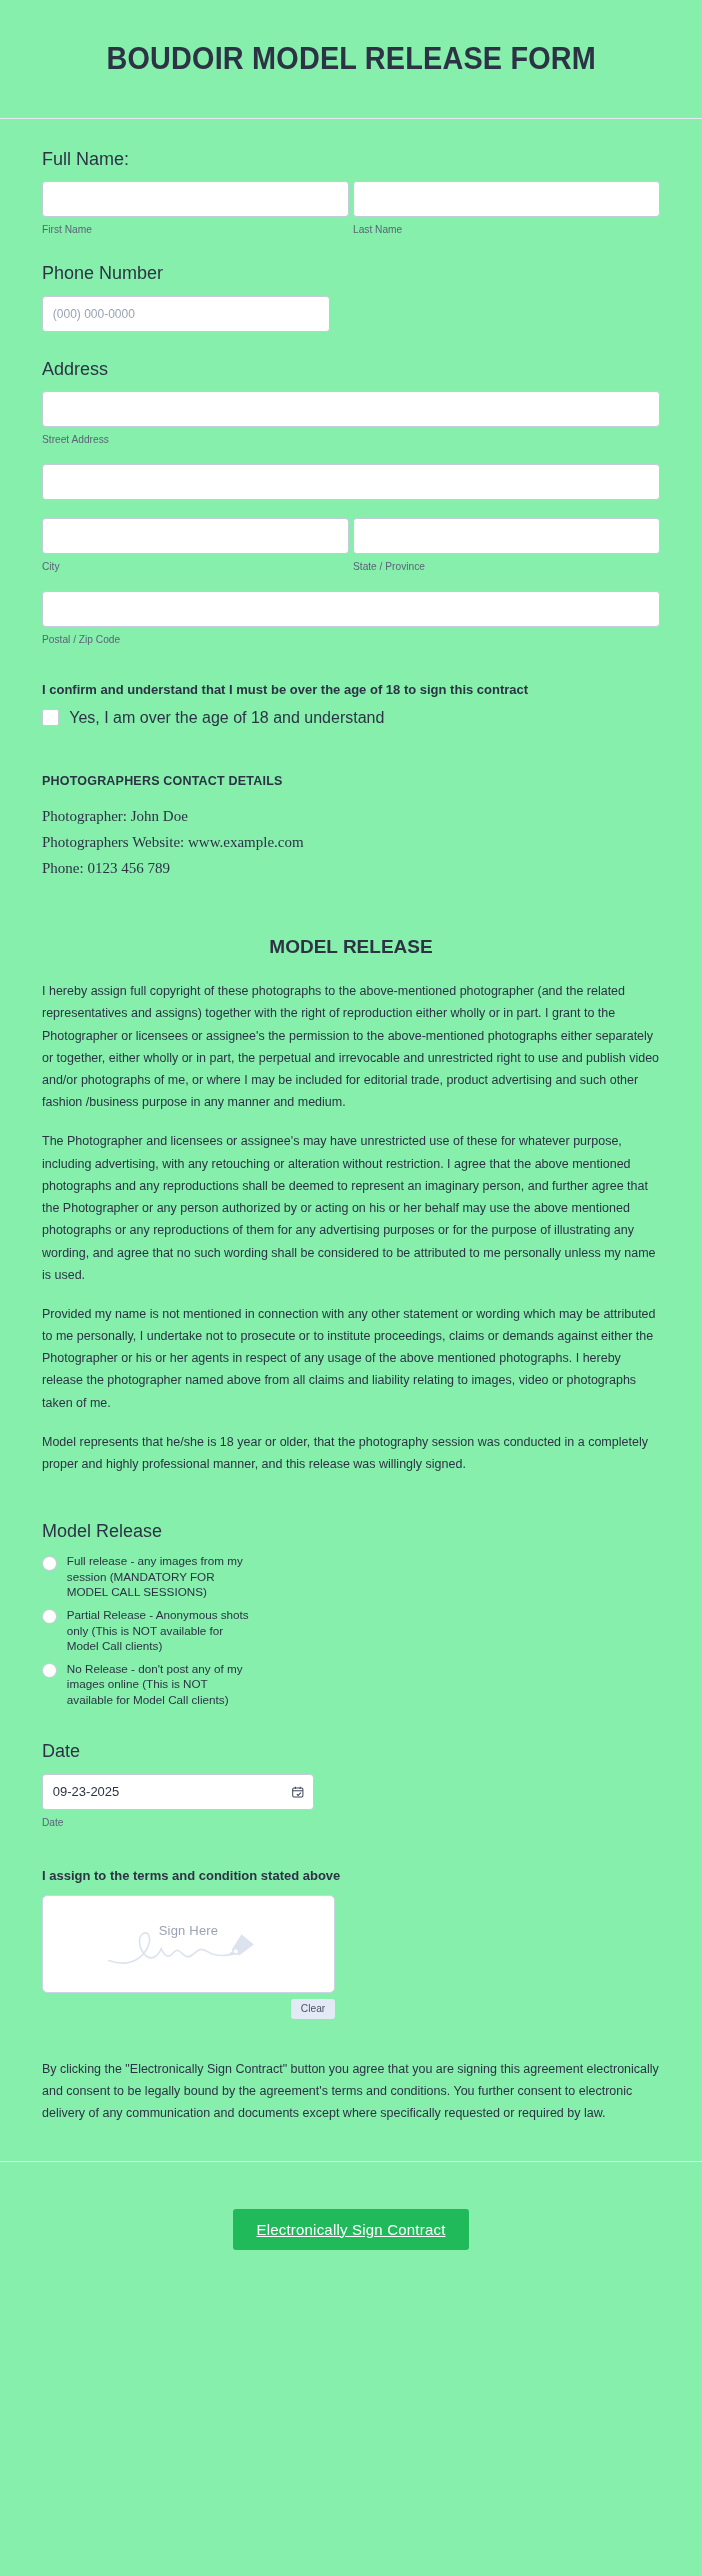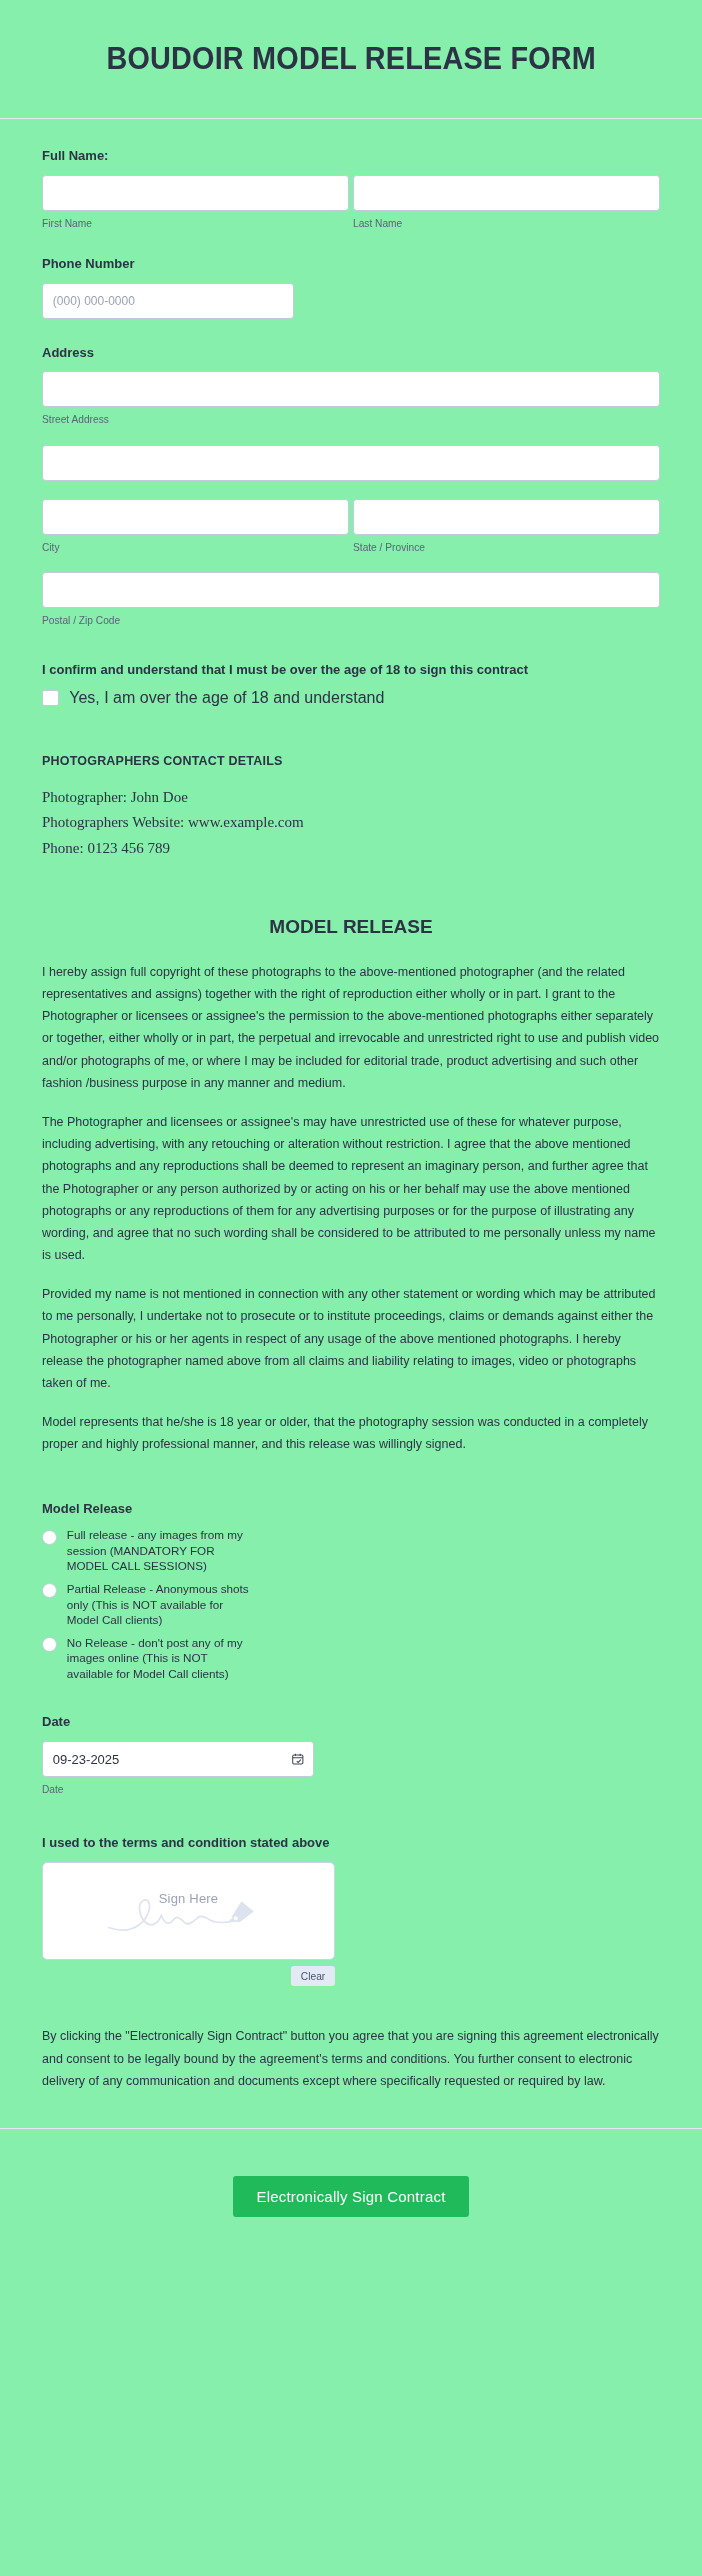--- a/index.html
+++ b/index.html
@@ -43,8 +43,8 @@
   .field-block { margin-bottom: 26px; }
 
   .field-label {
-    font-size: 13px;
-    font-weight: bold;
+    font-size: 18px;
+    font-weight: normal;
     color: #2c3345;
     margin-bottom: 9.8px;
     line-height: 1.3;

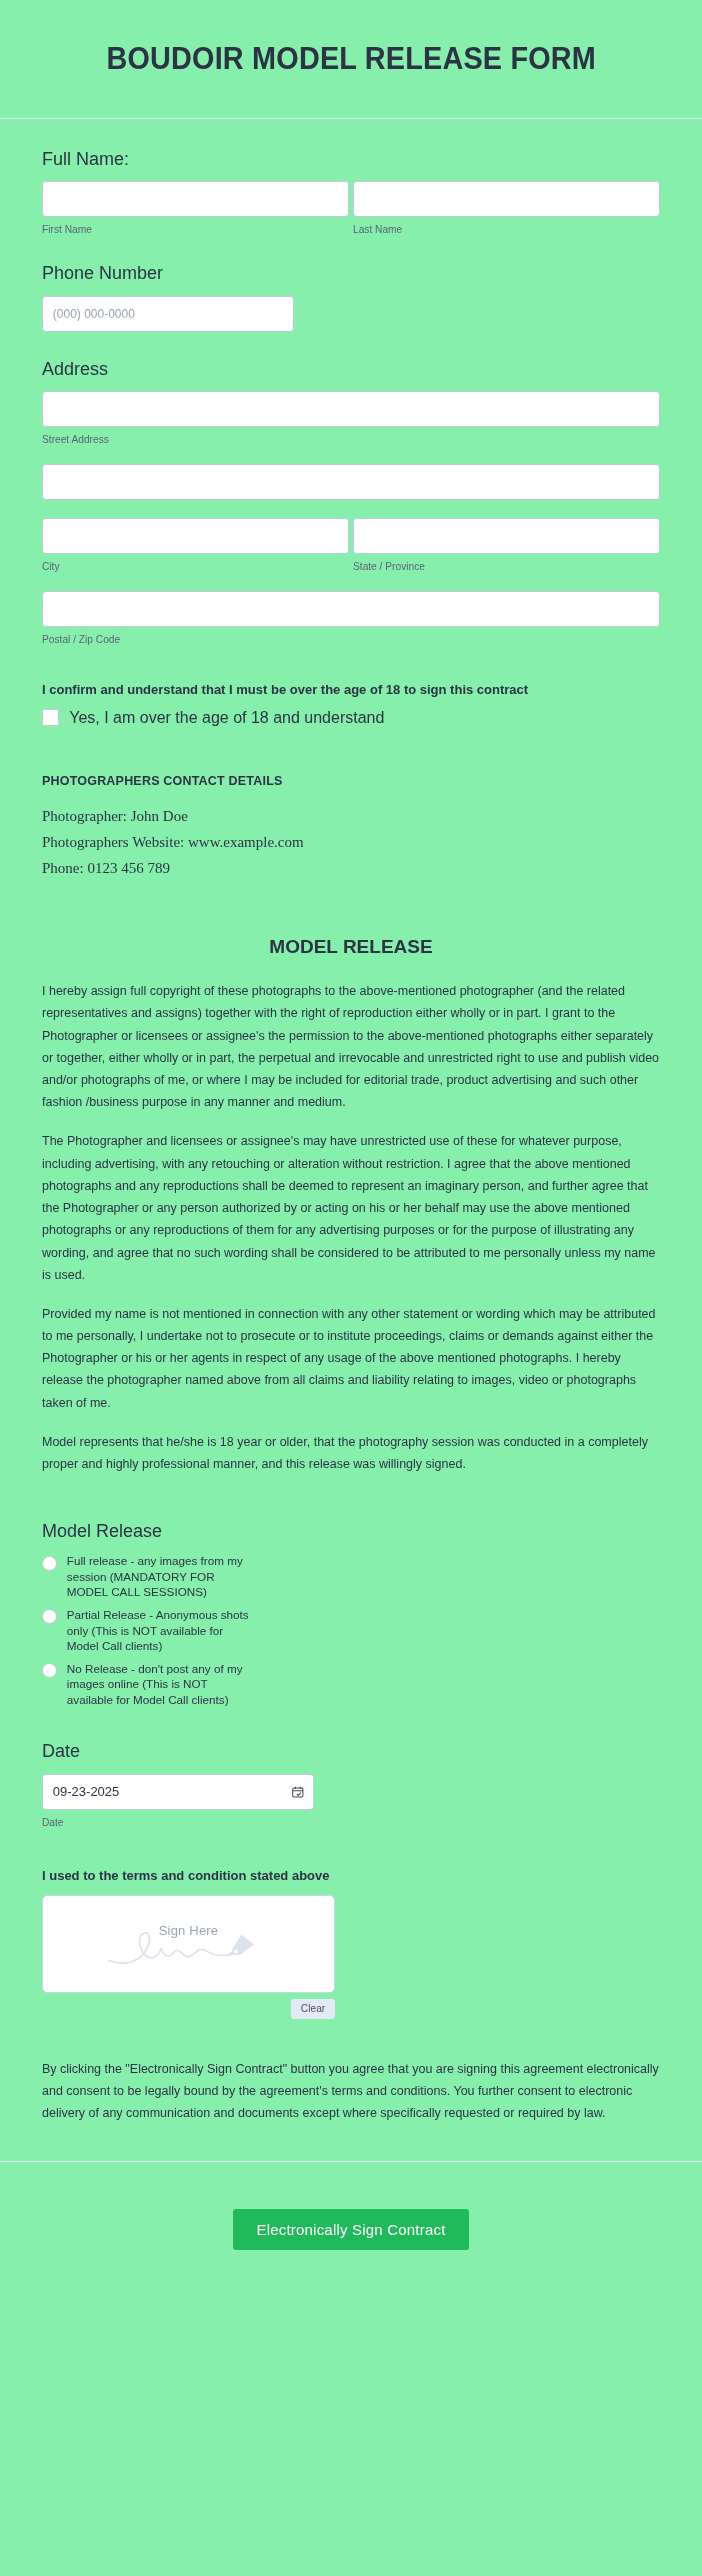--- a/index.html
+++ b/index.html
@@ -78,7 +78,7 @@
   }
   .row-2 > .col { flex: 1 1 0; min-width: 0; }
 
-  .w-half { width: 252px; }
+  .w-half { width: 288px; }
 
   
   .confirm-heading {

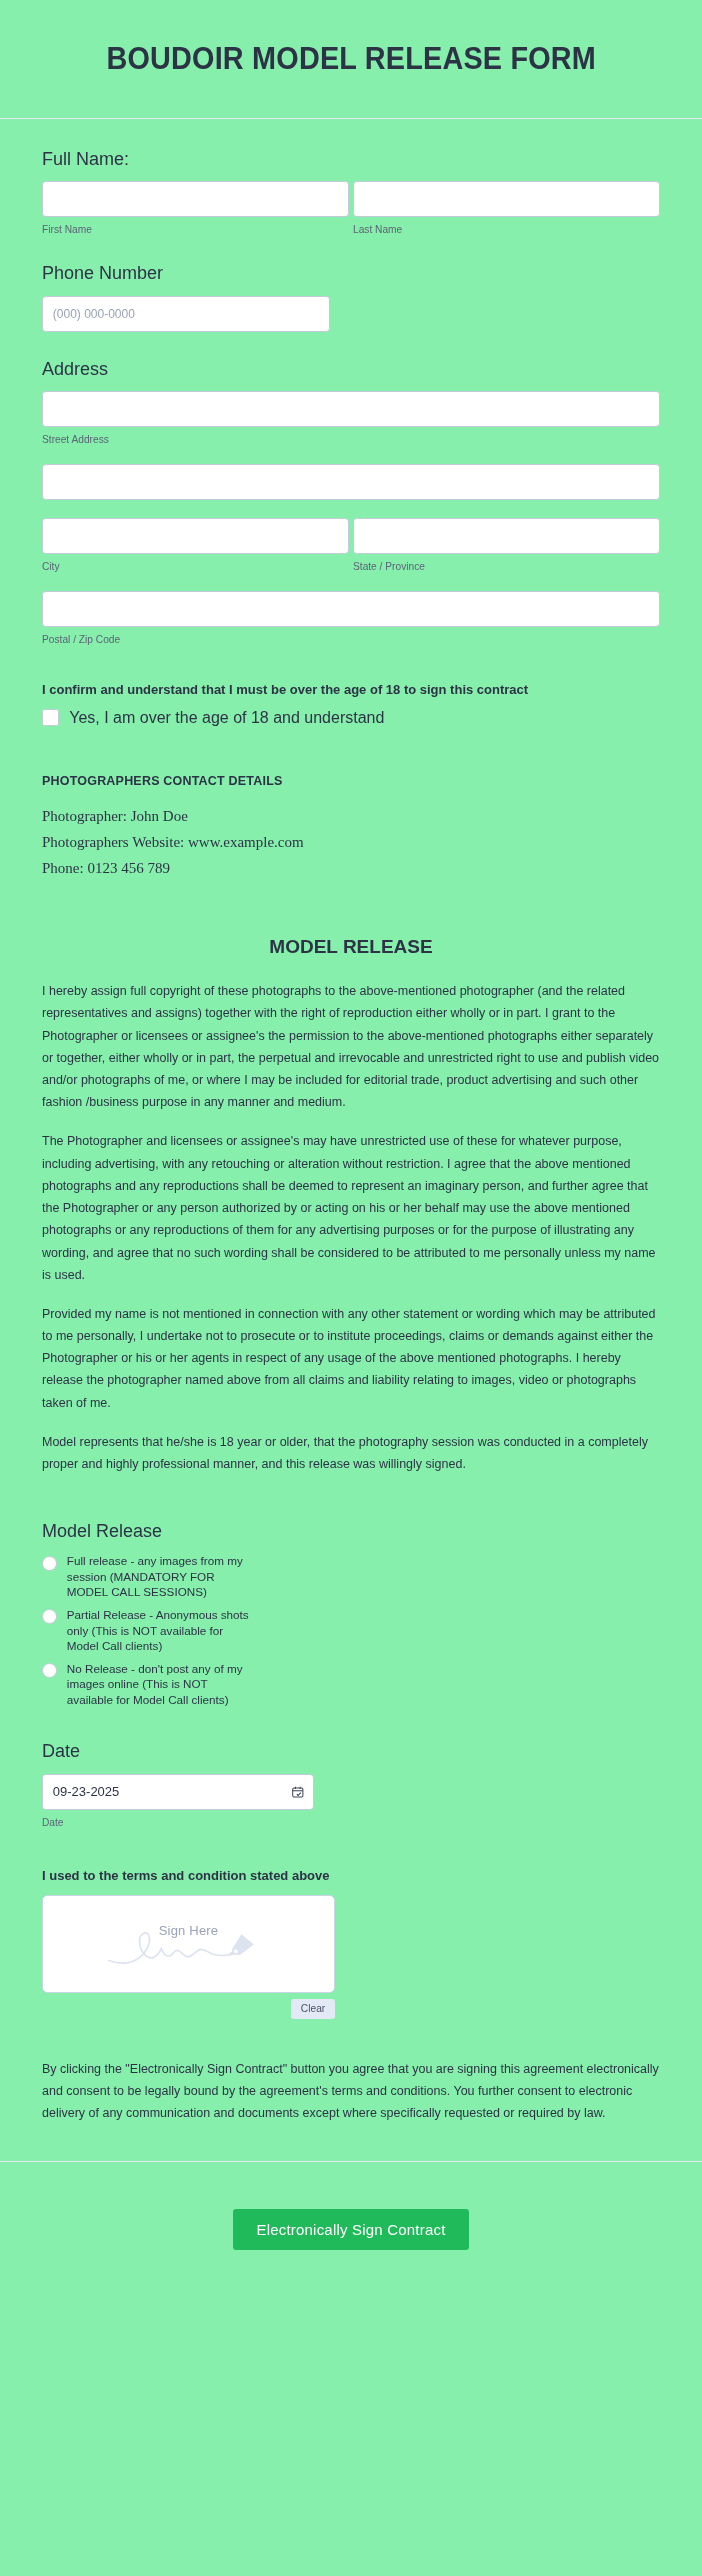--- a/index.html
+++ b/index.html
@@ -386,7 +386,7 @@
     </div>
 
     <div class="sig-section">
-      <div class="sig-heading">I used to the terms and condition stated above</div>
+      <div class="sig-heading">I assign to the terms and condition stated above</div>
       <div class="sig-pad">
         <svg class="sig-art" viewBox="0 0 230 80">
           <path d="M8 62 C 30 70, 48 64, 58 48 C 66 34, 62 22, 54 26 C 46 30, 48 48, 58 56 C 66 62, 74 56, 78 46 C 82 56, 88 60, 94 52 C 100 44, 104 52, 110 56 C 116 60, 122 52, 128 48 C 134 44, 140 52, 148 54 C 160 57, 176 54, 190 48" fill="none" stroke="#dde3ee" stroke-width="2.2" stroke-linecap="round"></path>

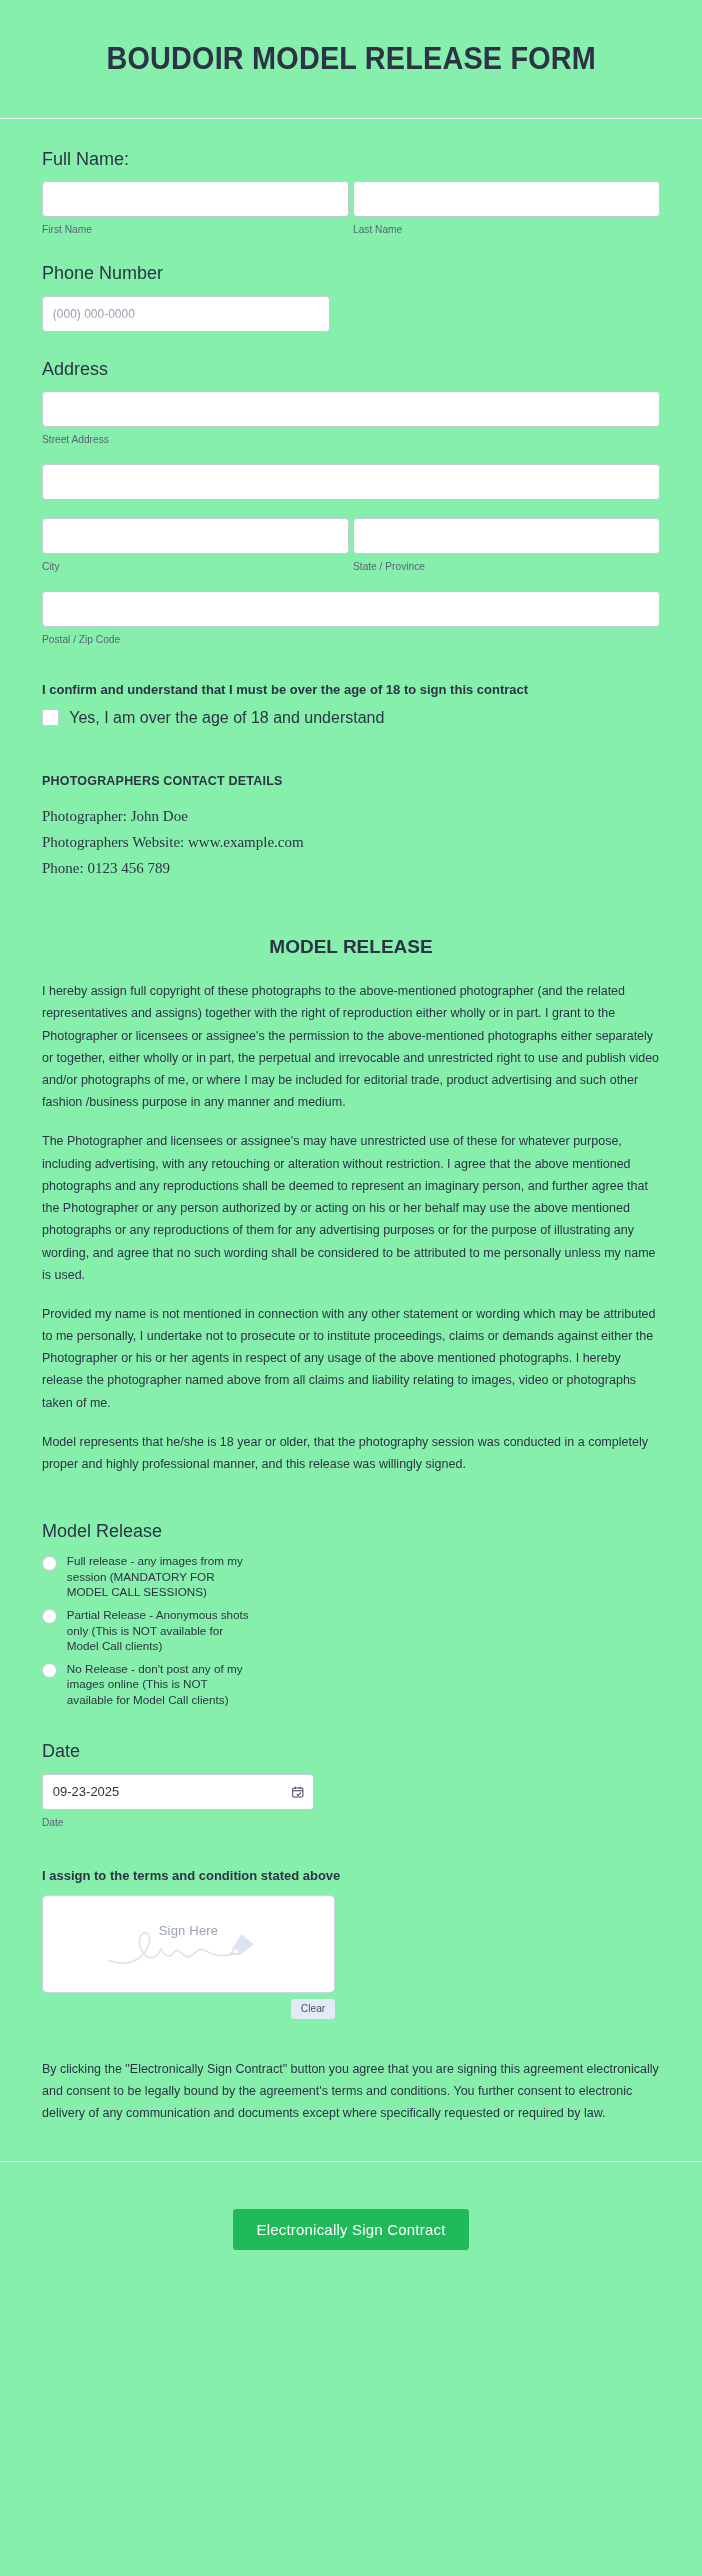--- a/index.html
+++ b/index.html
@@ -410,7 +410,7 @@
   </div>
 
   <div class="form-footer">
-    <button class="submit-btn" style="background: rgb(32, 186, 90);">Electronically Sign Contract</button>
+    <button class="submit-btn" style="background: rgb(32, 186, 90); text-decoration: underline;">Electronically Sign Contract</button>
   </div>
 
 </div>

